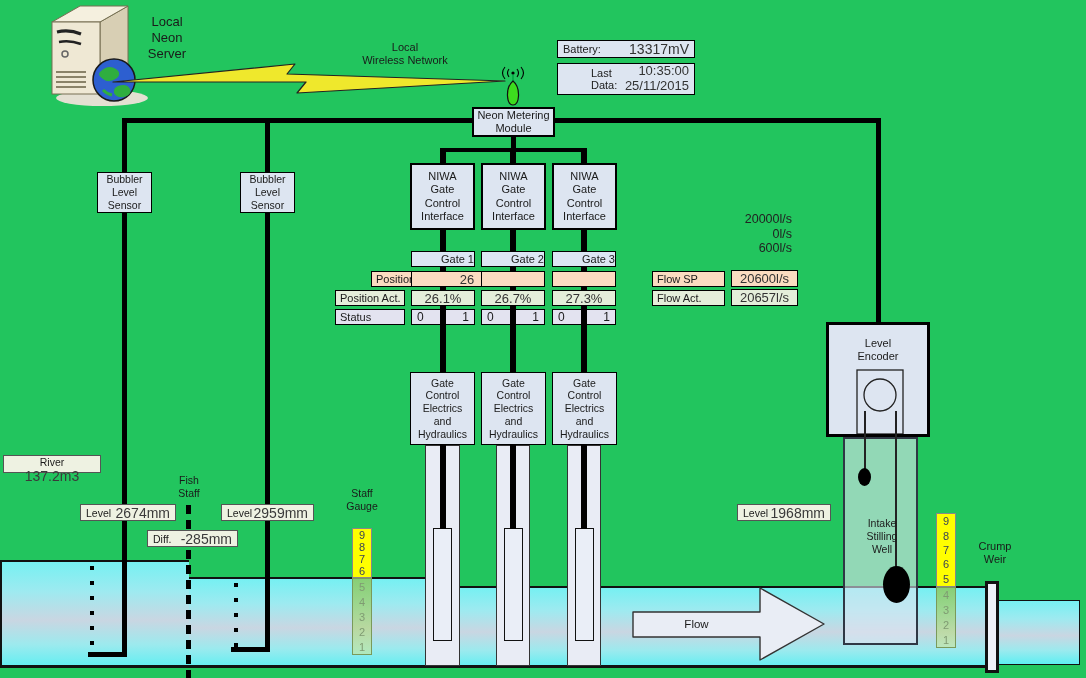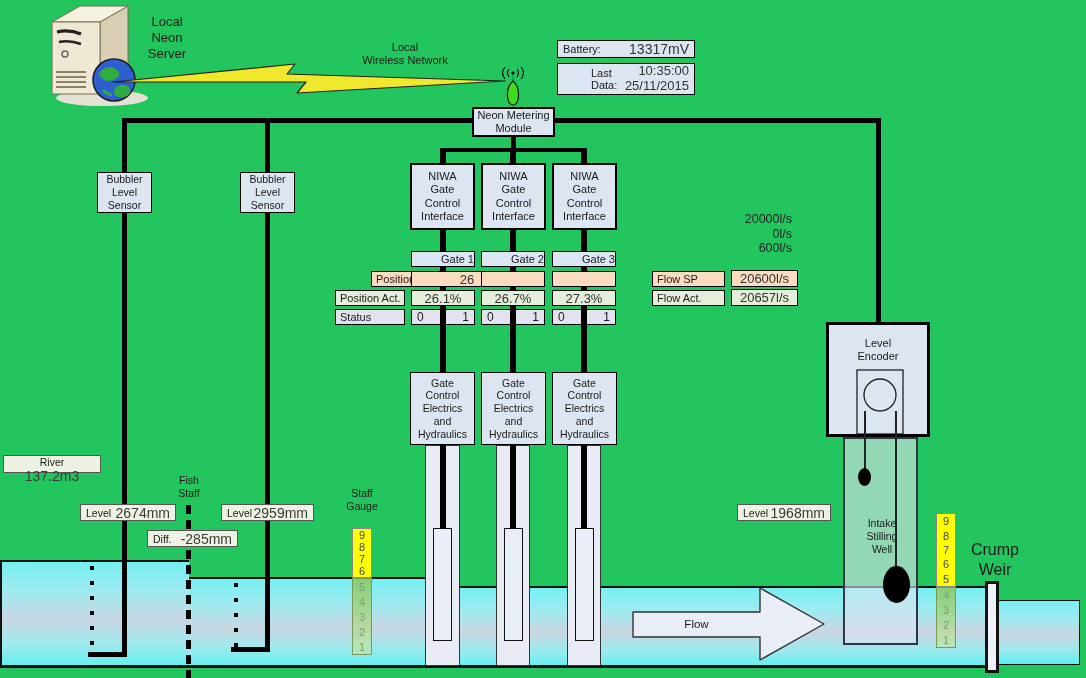--- a/index.html
+++ b/index.html
@@ -334,7 +334,7 @@
   <div class="abs txt" style="left:633px;top:612px;width:127px;height:25px;font-size:11.5px;z-index:4;">
     <span>Flow</span>
   </div>
-  <div class="abs txt" style="left:966px;top:540px;width:58px;font-size:16px;z-index:5;">
+  <div class="abs txt" style="left:966px;top:540px;width:58px;font-size:11px;z-index:5;">
     <span>Crump</span>
     <span>Weir</span>
   </div>

